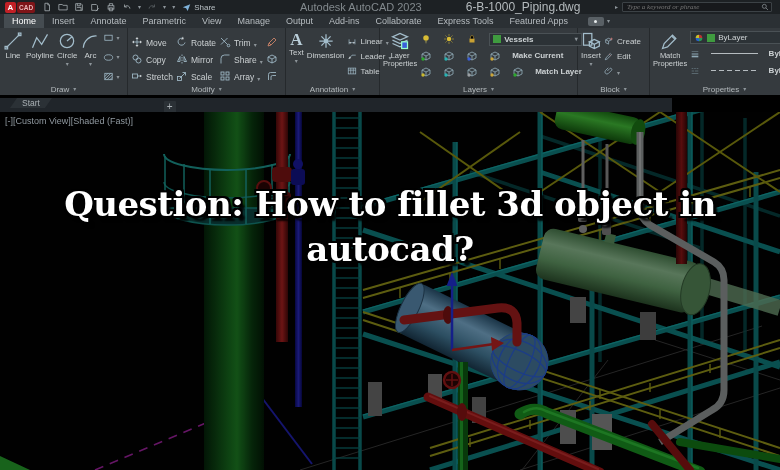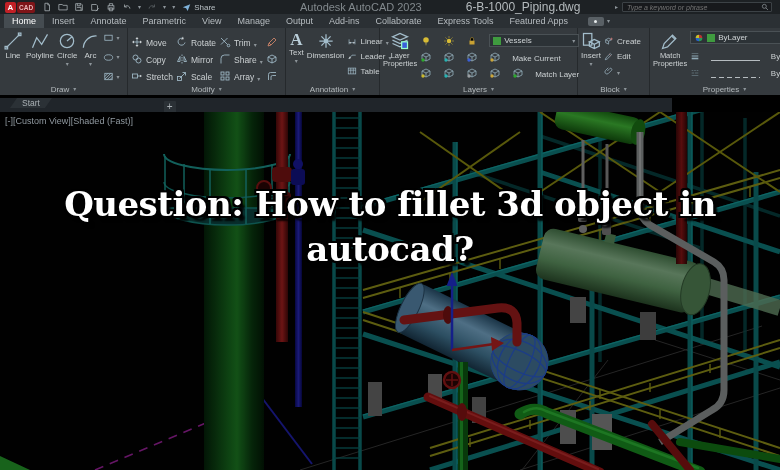--- a/index.html
+++ b/index.html
@@ -28,7 +28,7 @@
   .searchbox{position:absolute;right:8px;top:2px;width:150px;height:10px;display:flex;align-items:center;
              background:#17191c;border:1px solid #3c4246;border-radius:1px;padding:0 2px;}
   .searchbox input{flex:1;min-width:0;background:transparent;border:none;outline:none;color:#c3c8cb;
-                   font-size:7px;font-style:italic;font-family:Liberation Sans, sans-serif;}
+                   font-size:7px;font-style:italic;font-family:Liberation Serif, serif;}
   .searchbox svg{width:8px;height:8px;stroke:#9aa1a6;fill:none;stroke-width:2;}
 
   

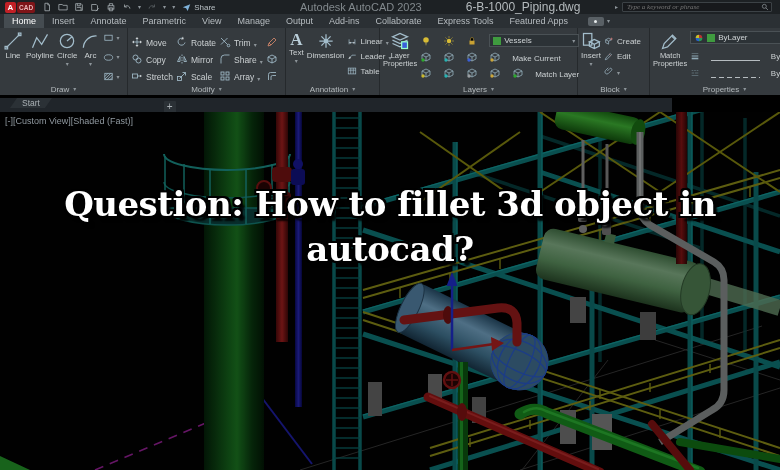--- a/index.html
+++ b/index.html
@@ -62,7 +62,7 @@
   .swatch{width:8px;height:8px;background:#3f9b3f;flex:none;}
   .mic{width:12px;height:12px;}
   .mic use{stroke:#8fa9b5;}
-  .lrow{display:flex;align-items:flex-end;gap:11px;height:15px;color:#ccd1d3;font-size:8px;white-space:nowrap;}
+  .lrow{display:flex;align-items:center;gap:11px;height:15px;color:#ccd1d3;font-size:8px;white-space:nowrap;font-weight:bold;}
   .hline{height:1px;background:#b6bcc0;flex:1;}
   .hline.dash{background:repeating-linear-gradient(90deg,#b6bcc0 0 5px,transparent 5px 8px);}
 

